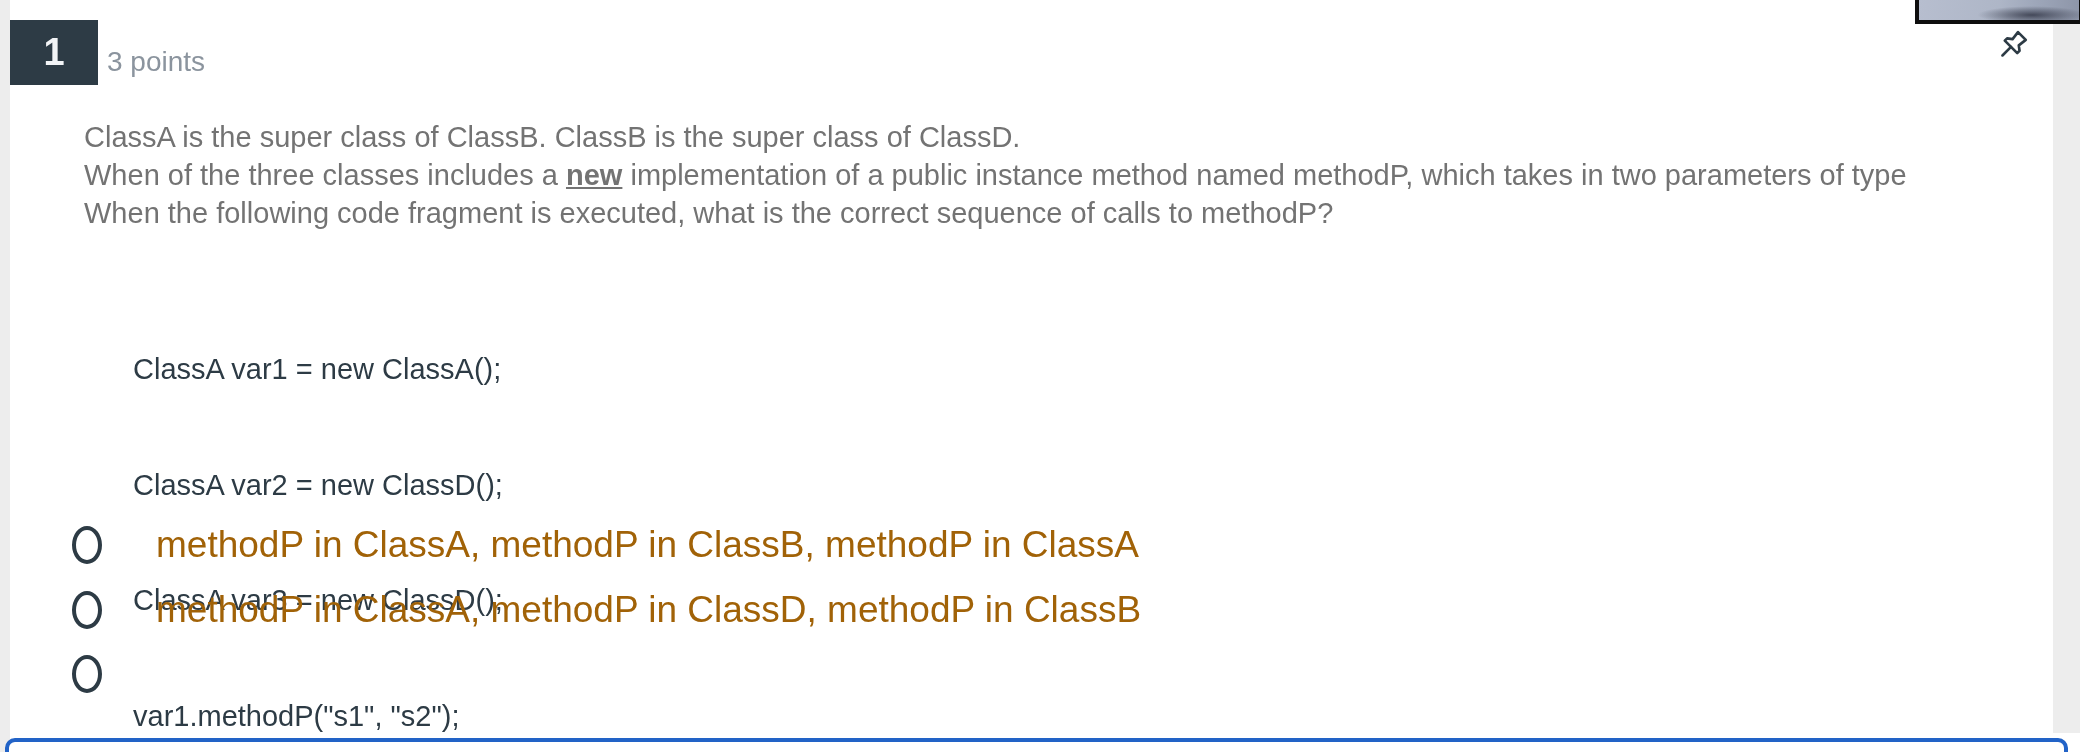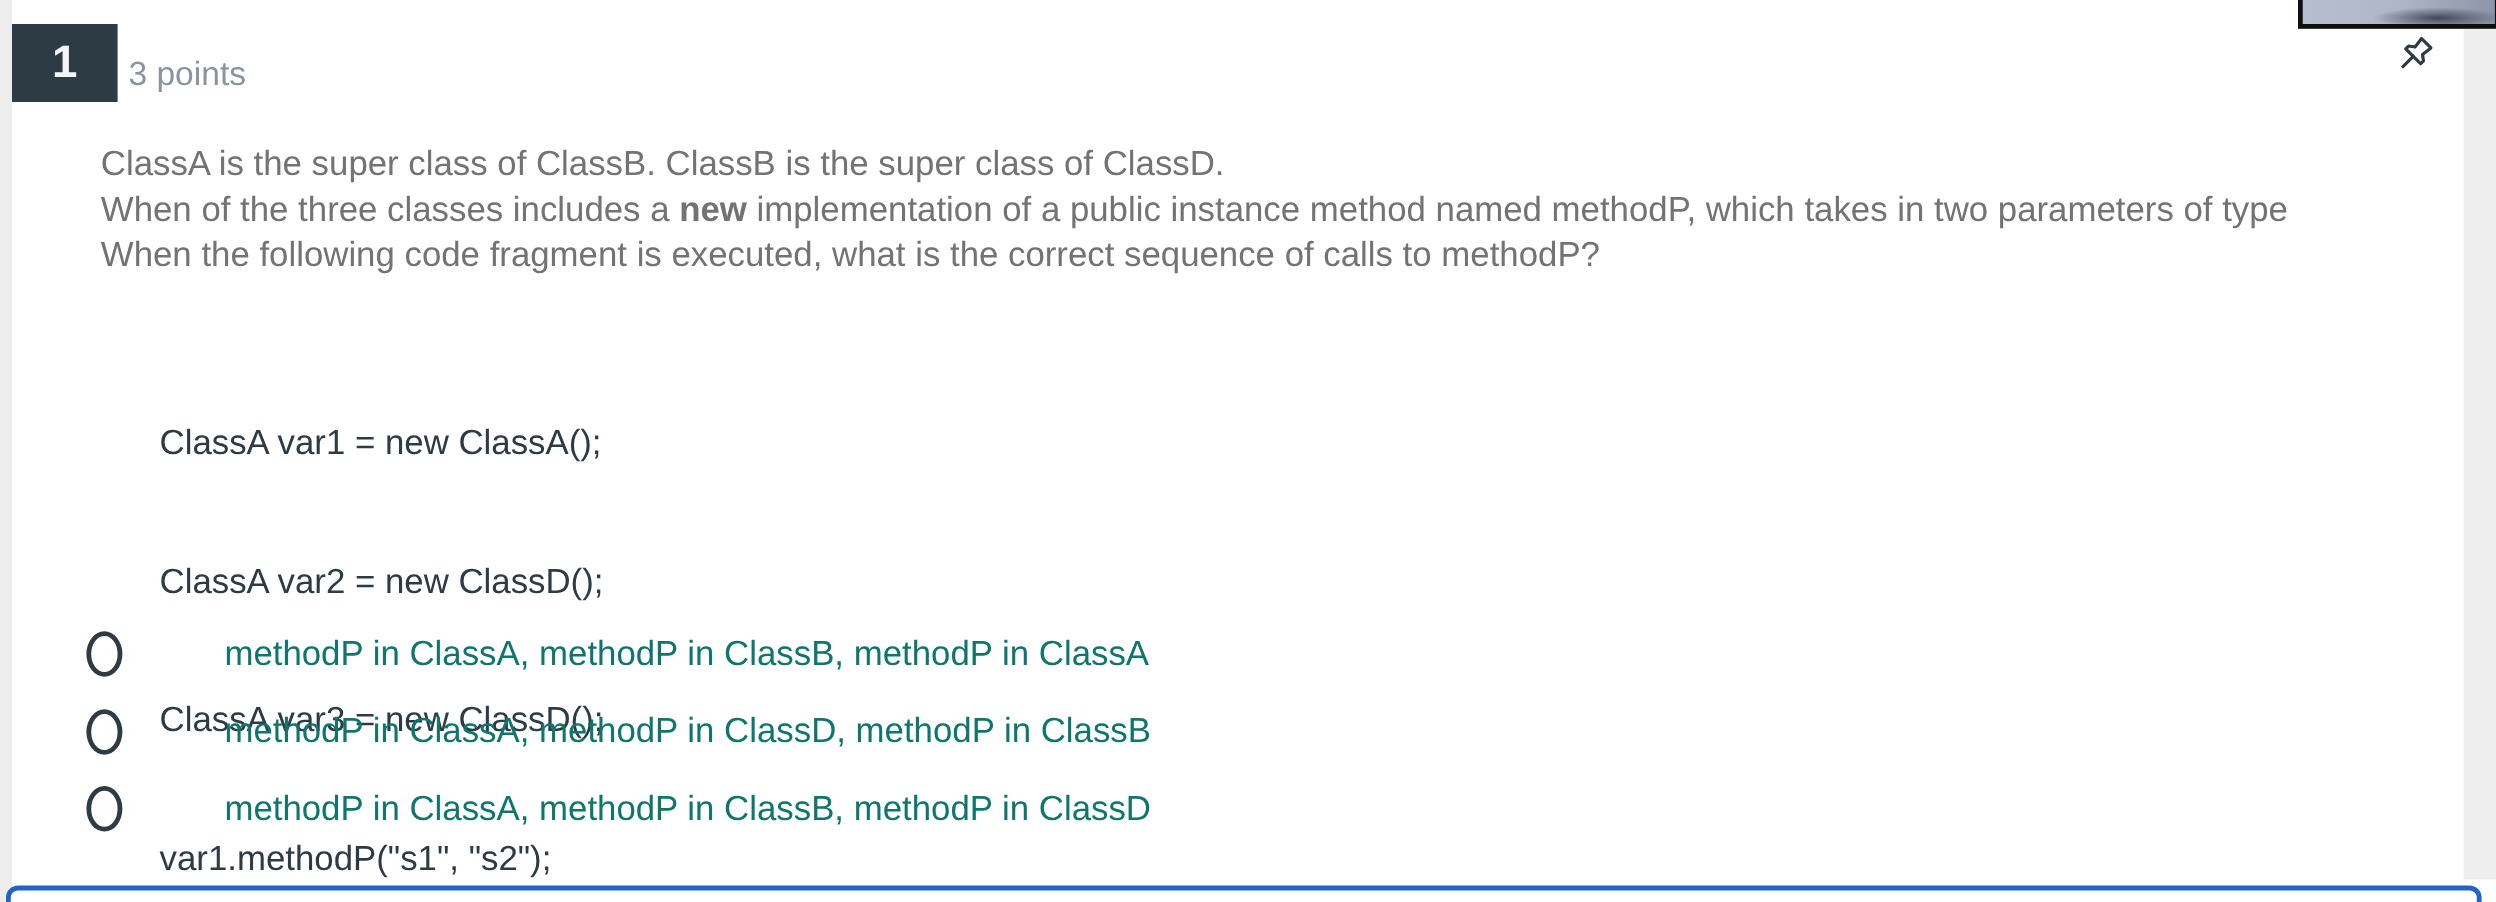--- a/index.html
+++ b/index.html
@@ -35,7 +35,7 @@
     white-space: nowrap;
     margin-top: 28px;
   }
-  .question-prompt .bold { font-weight: bold; }
+  .question-prompt .bold { font-weight: bold; text-decoration: underline; }
   .code-block {
     position: absolute; left: 133px; top: 273px;
     font-size: 29px; line-height: 38.5px; color: #2d3b45;

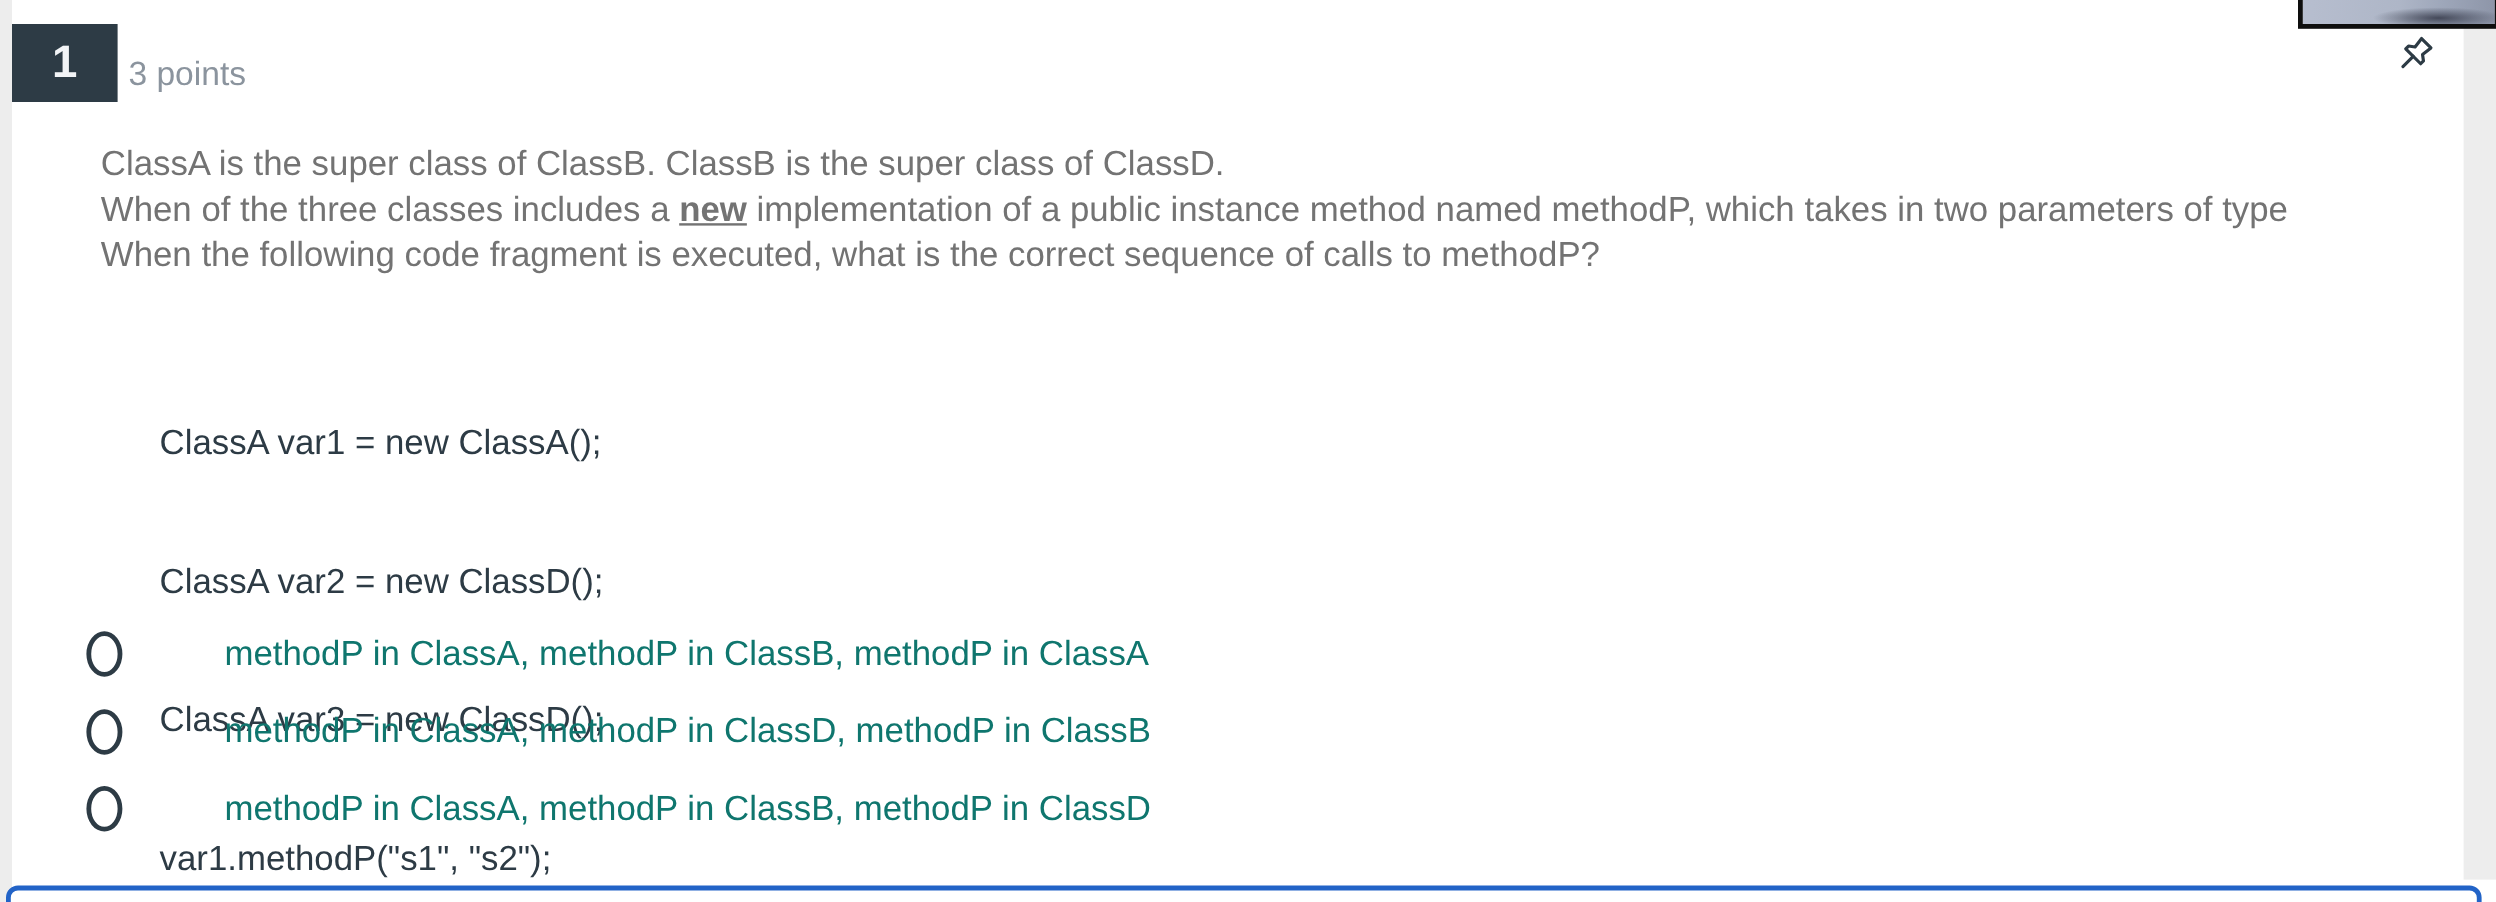--- a/index.html
+++ b/index.html
@@ -57,8 +57,8 @@
     flex: 0 0 auto;
   }
   .option-label {
-    margin-left: 85px;
-    font-size: 29px; color: #0f766e;
+    margin-left: 54px;
+    font-size: 37px; color: #a16207;
     white-space: nowrap;
   }
   .next-question-box {

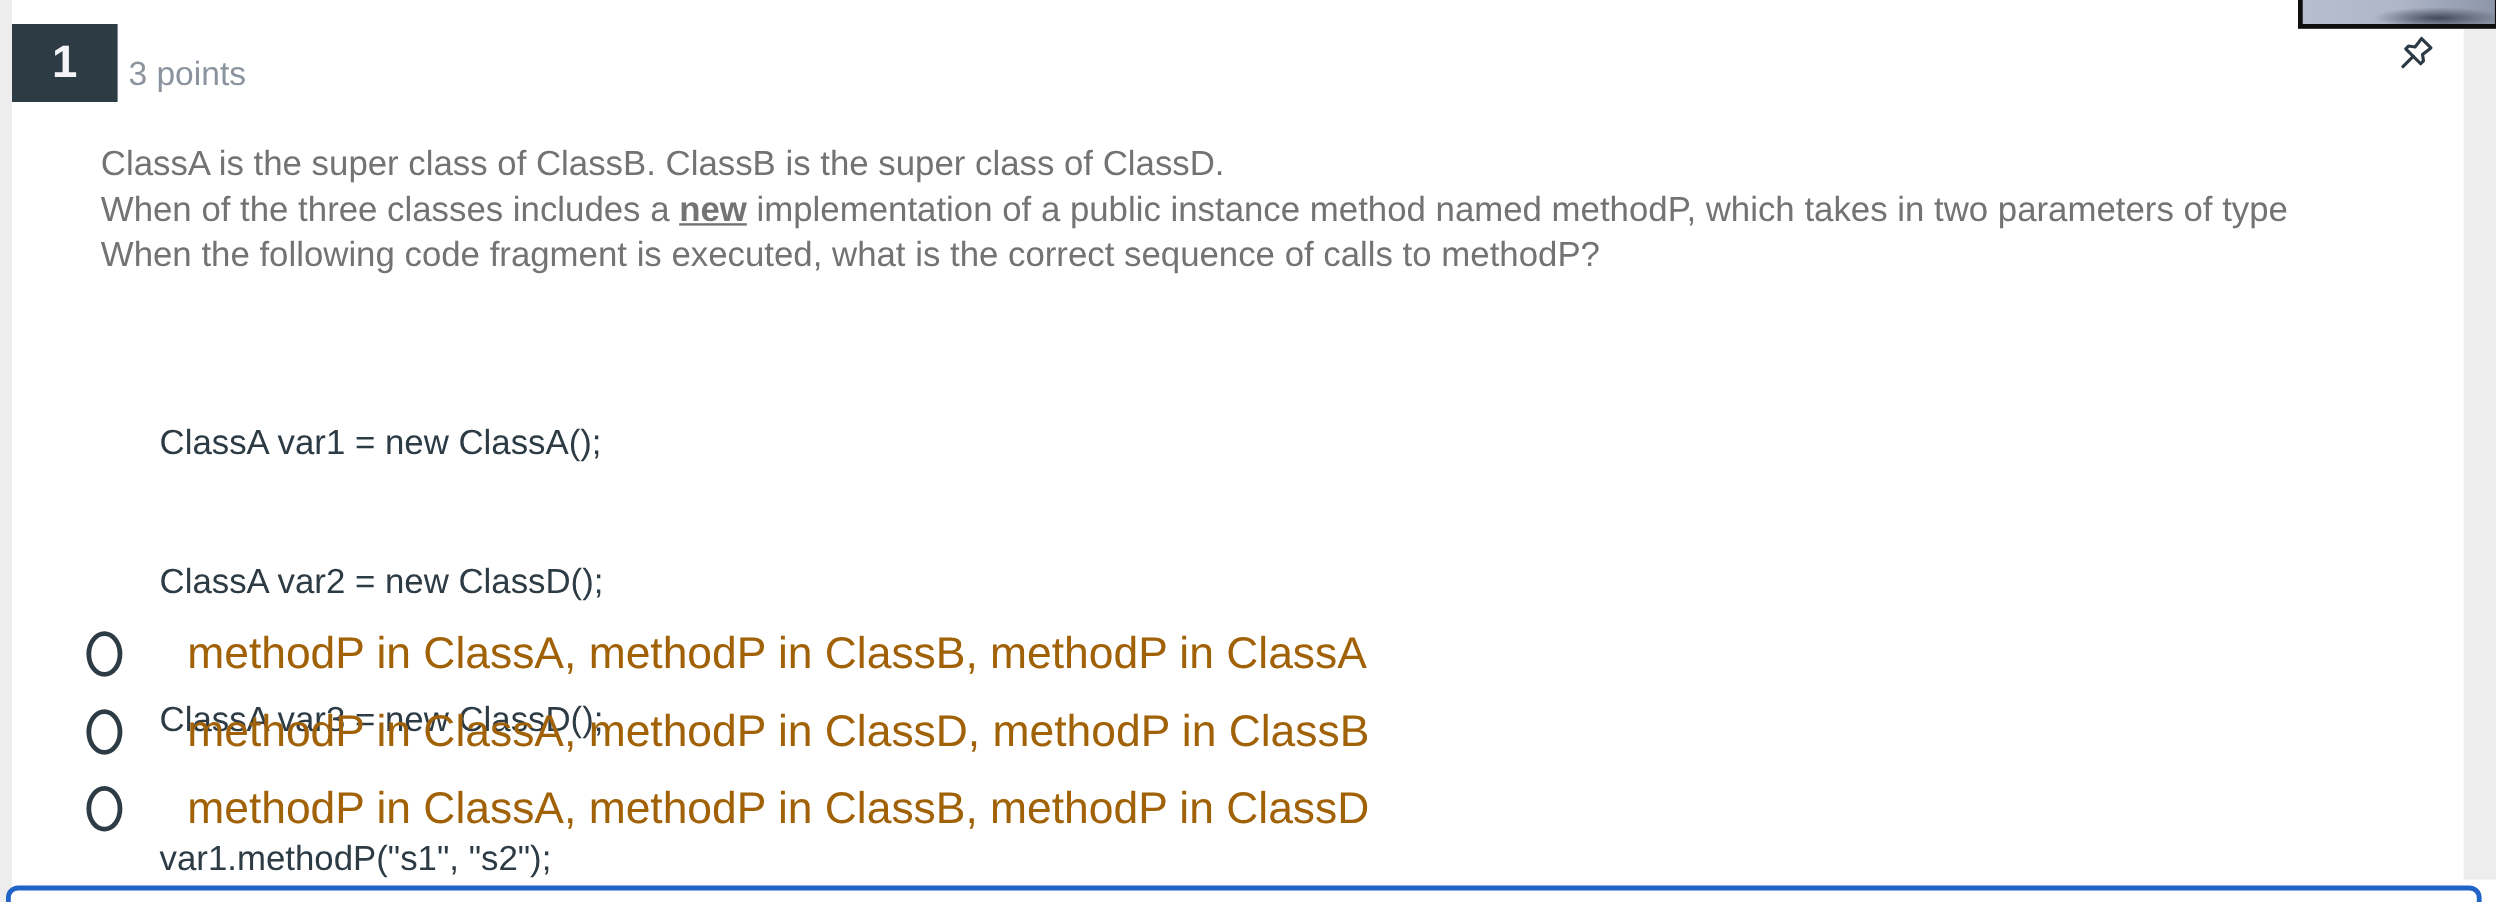--- a/index.html
+++ b/index.html
@@ -126,7 +126,6 @@
   </div>
   <div class="option-row">
     <span class="radio"></span>
-    <span class="option-label">methodP in ClassA, methodP in ClassB, methodP in ClassD</span>
   </div>
 </div>
 

